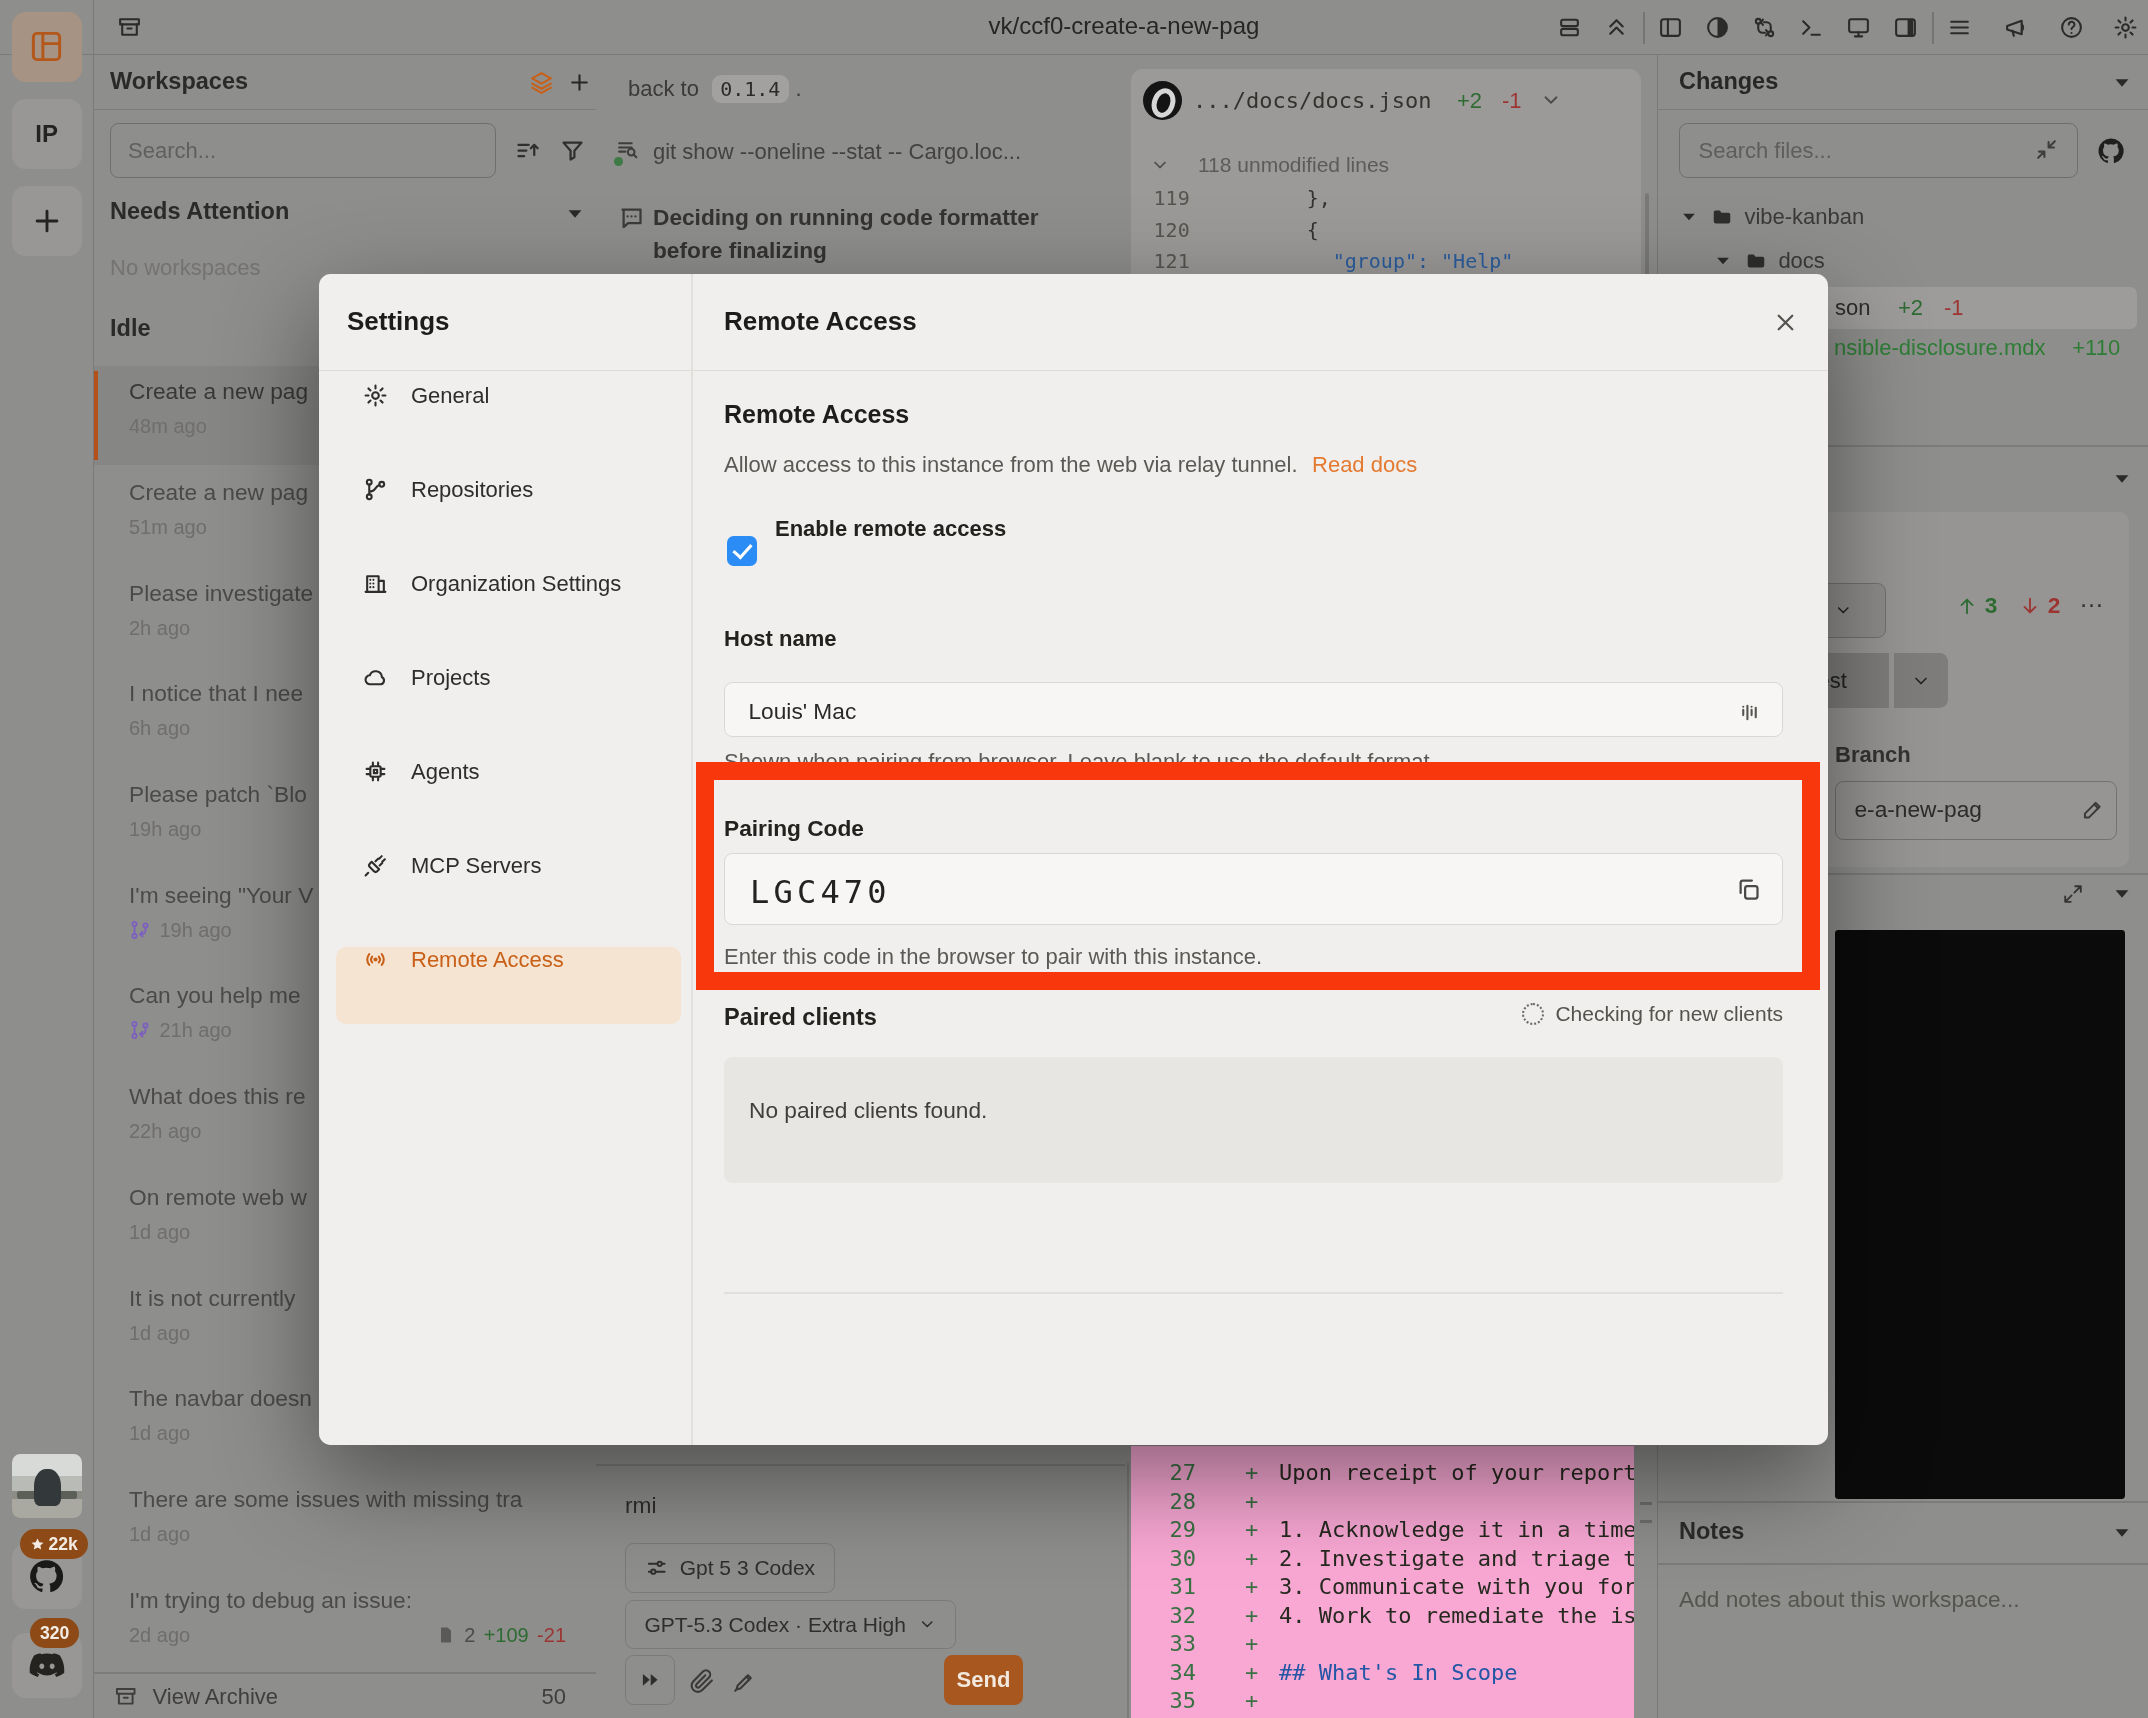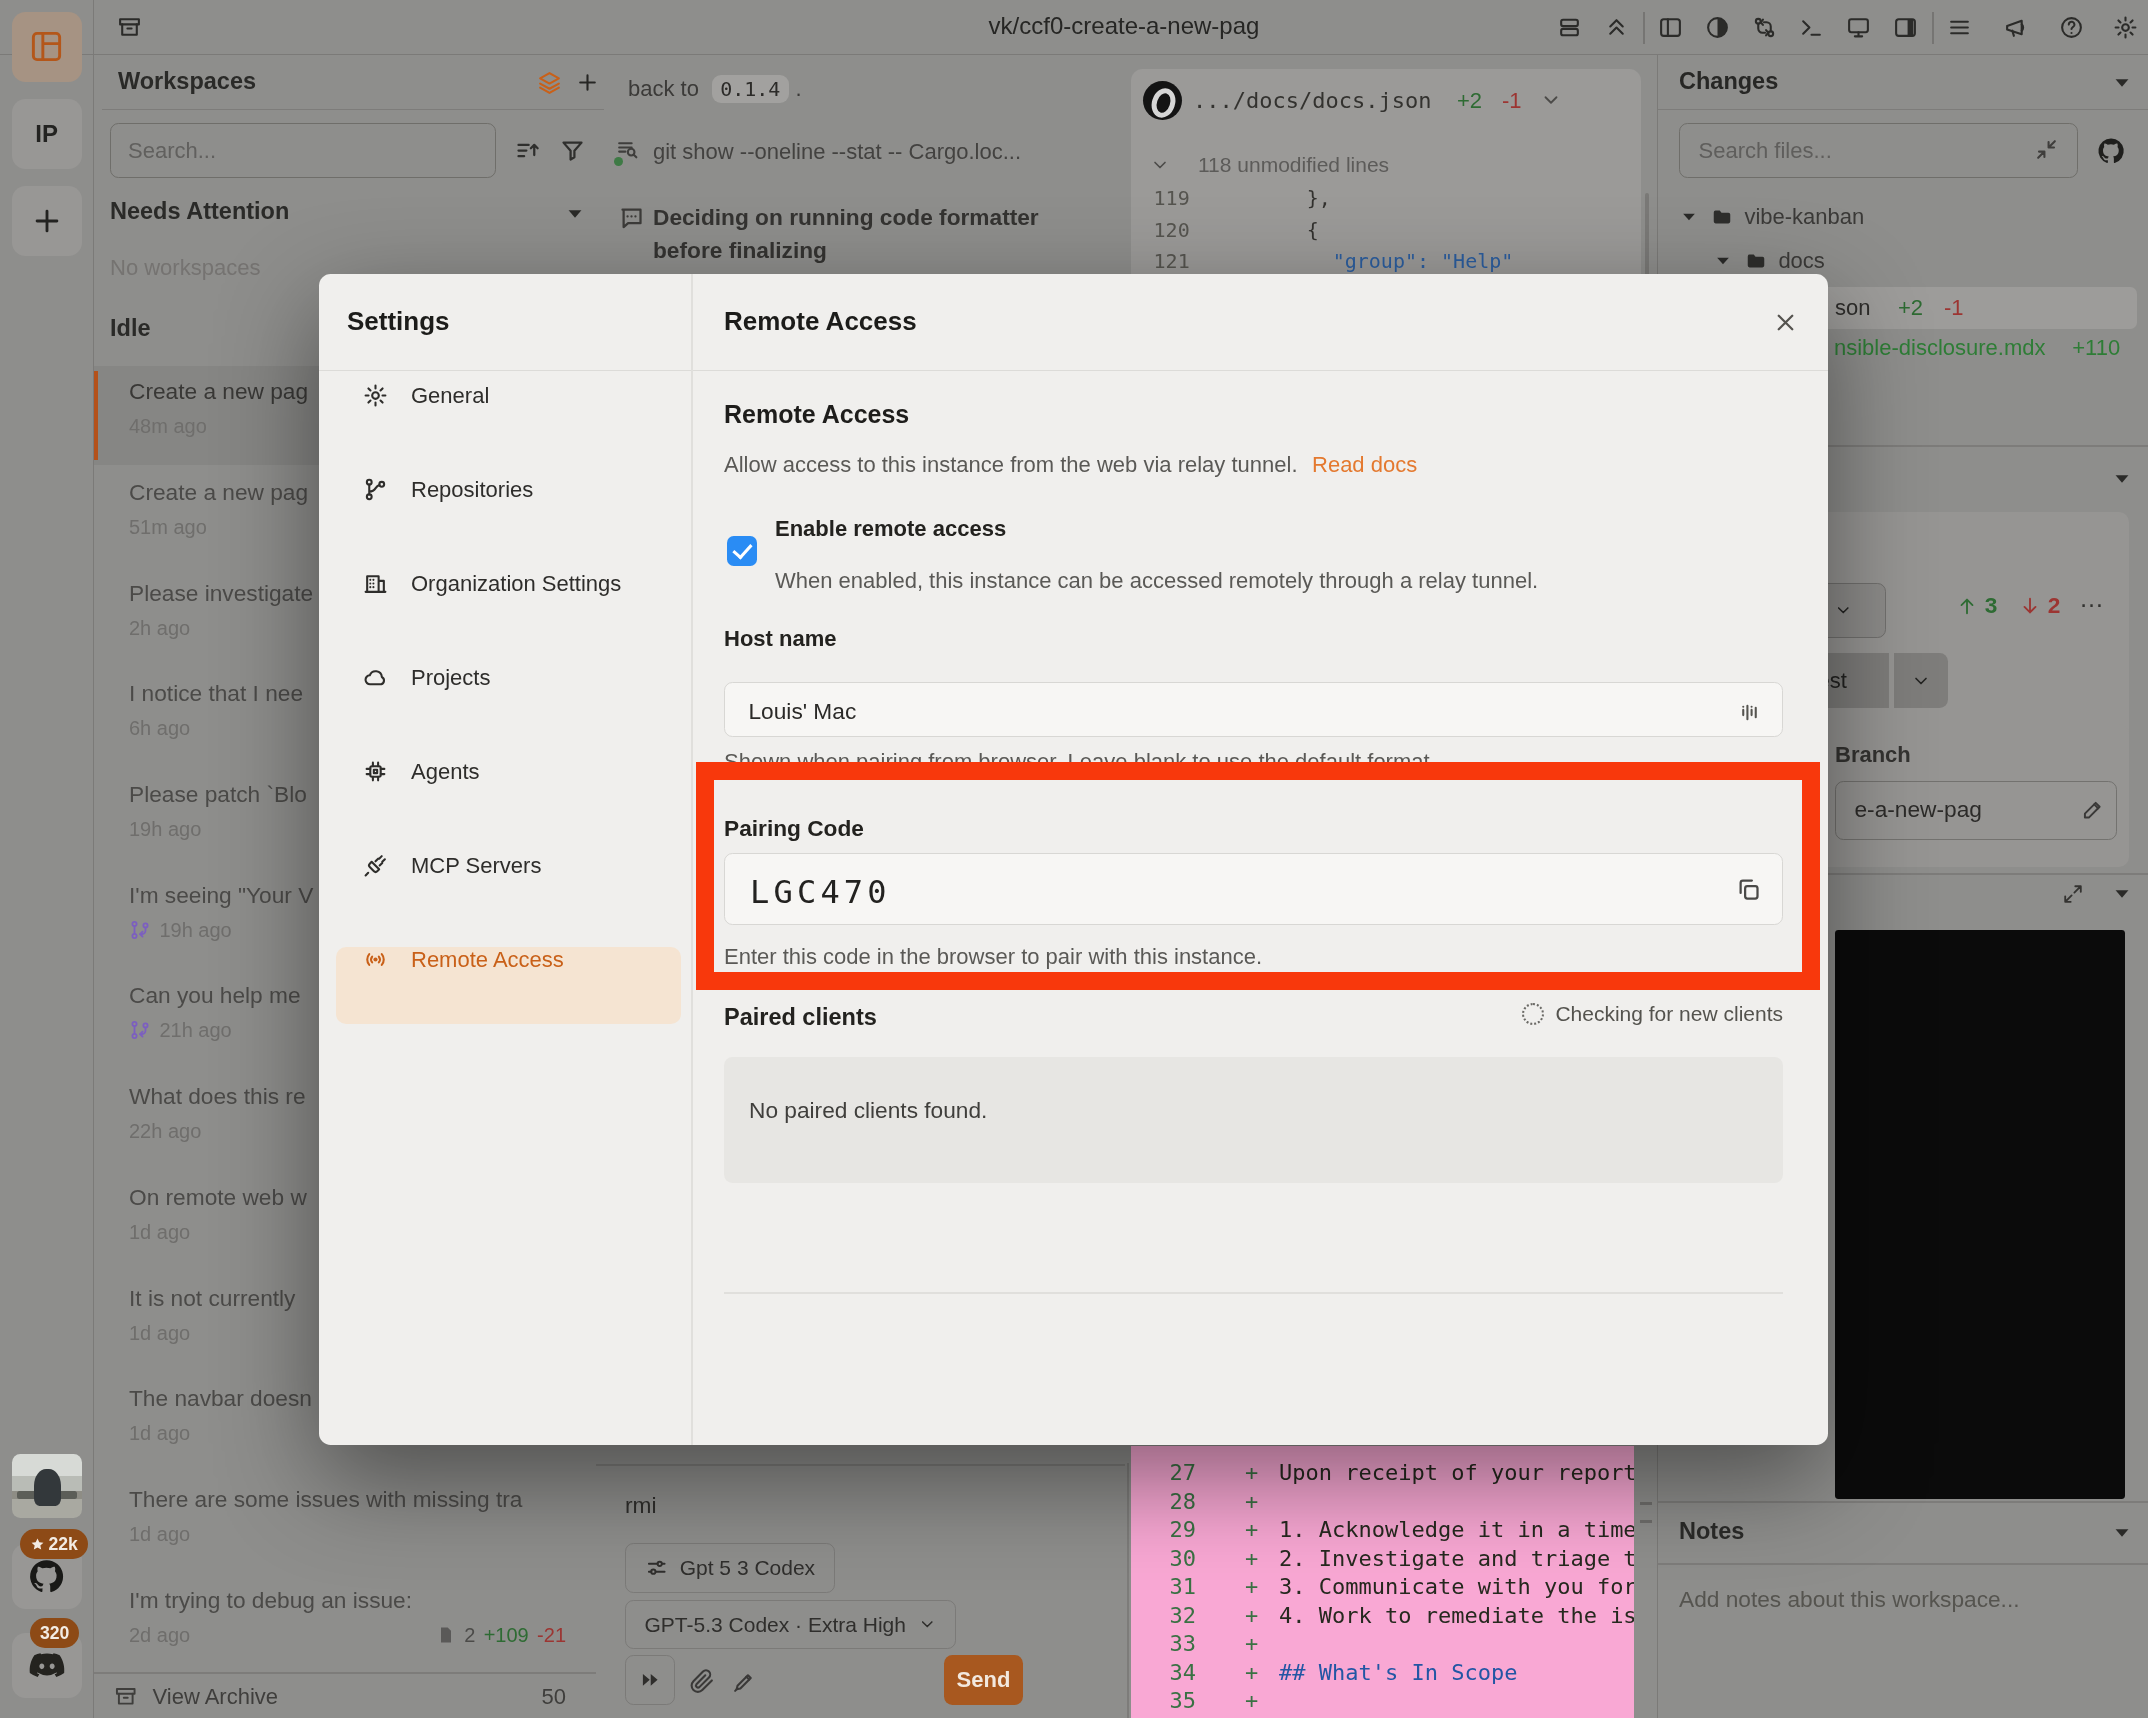--- a/index.html
+++ b/index.html
@@ -25,7 +25,7 @@
   
   #sidebar { left:94px; top:55px; width:502px; height:1664px; }
   .sb-h { font-weight:700; color:#2a2a28; font-size:23.5px; }
-  #ws-header { left:8px; top:0; width:502px; height:55px; border-bottom:1.7px solid #7d7c7a; }
+  #ws-header { left:0; top:0; width:502px; height:55px; border-bottom:1.7px solid #7d7c7a; }
   #ws-search { left:16px; top:68px; width:386px; height:55px; border:1.7px solid #6f6e6a; border-radius:8.4px; background:transparent; font-size:22px; color:#3a3a38; padding:0 17px; outline:none; }
   #ws-search::placeholder { color:#61605e; }
   .sb-item { position:absolute; left:0; width:502px; height:99px; padding:11.7px 17px 0 35px; overflow:hidden; white-space:nowrap; }

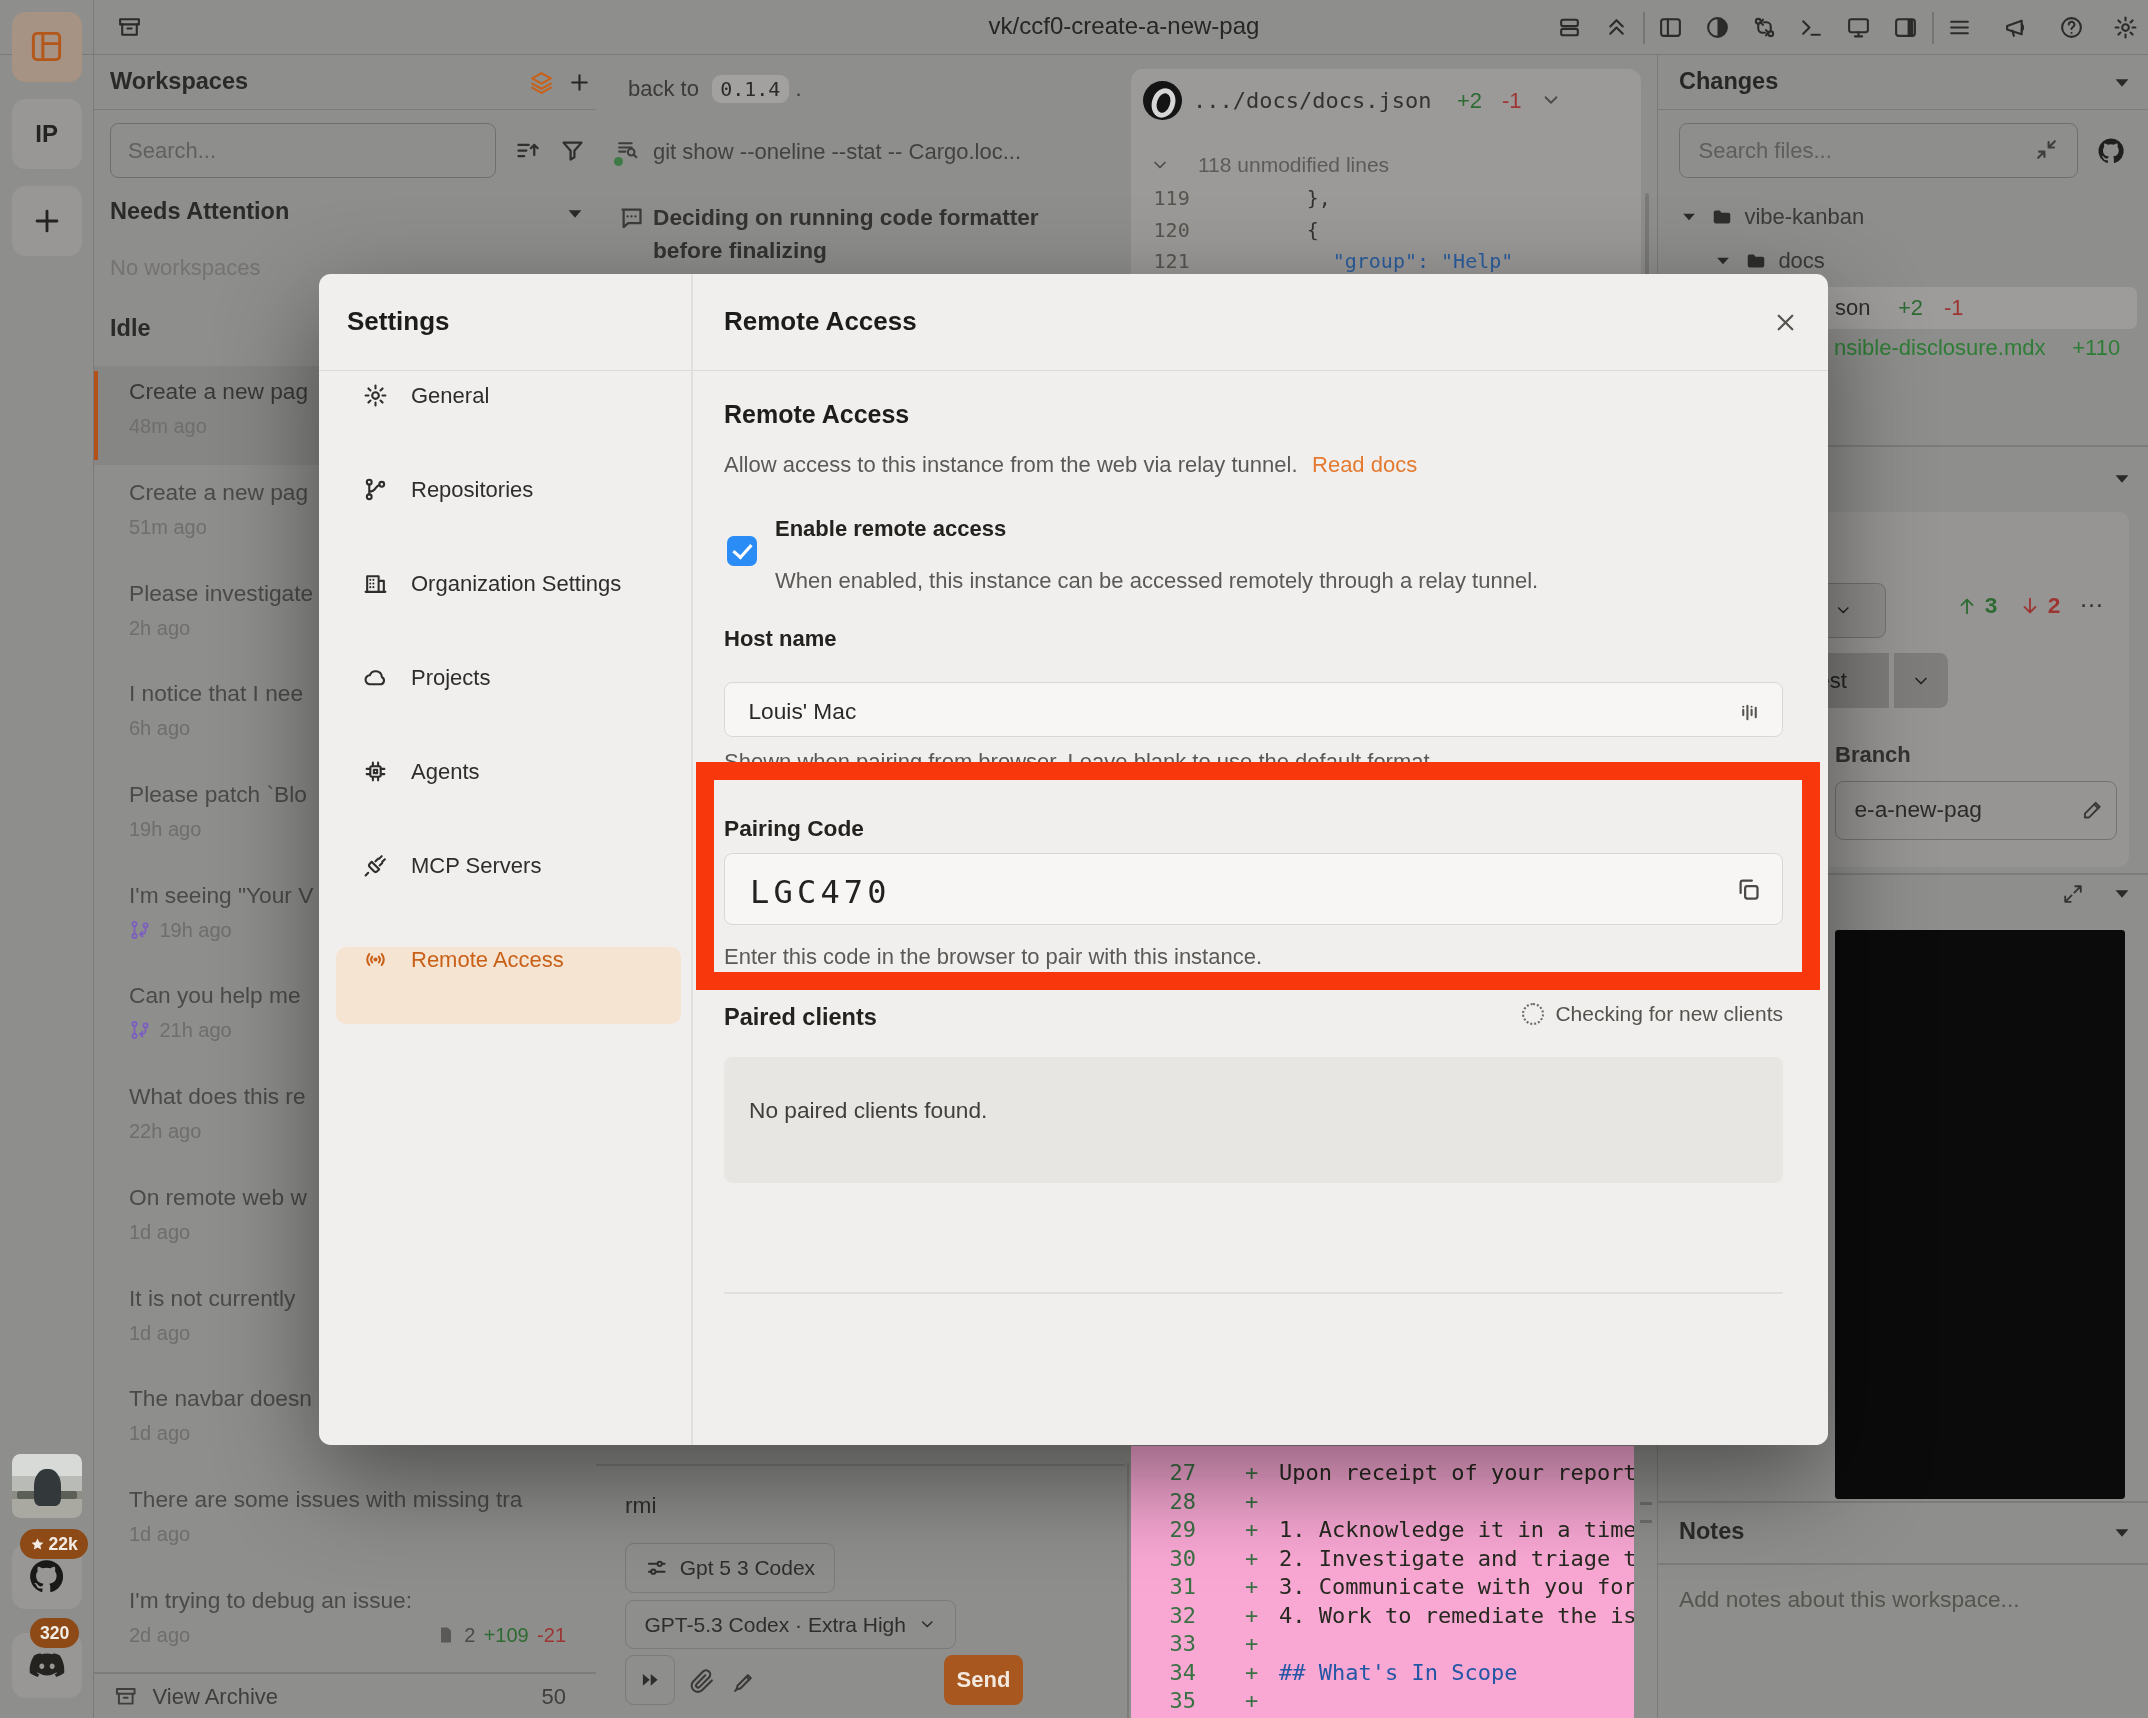--- a/index.html
+++ b/index.html
@@ -778,7 +778,6 @@
 
   <div class="checkbox" style="left:408px;top:262px"></div>
   <span class="m-bold" style="left:456px;top:242px;font-size:22px">Enable remote access</span>
-  <span class="m-label" style="left:456px;top:294px">When enabled, this instance can be accessed remotely through a relay tunnel.</span>
 
   <span class="m-bold" style="left:405px;top:352px;font-size:22px">Host name</span>
   <div class="m-input" style="top:408px;height:55px">

